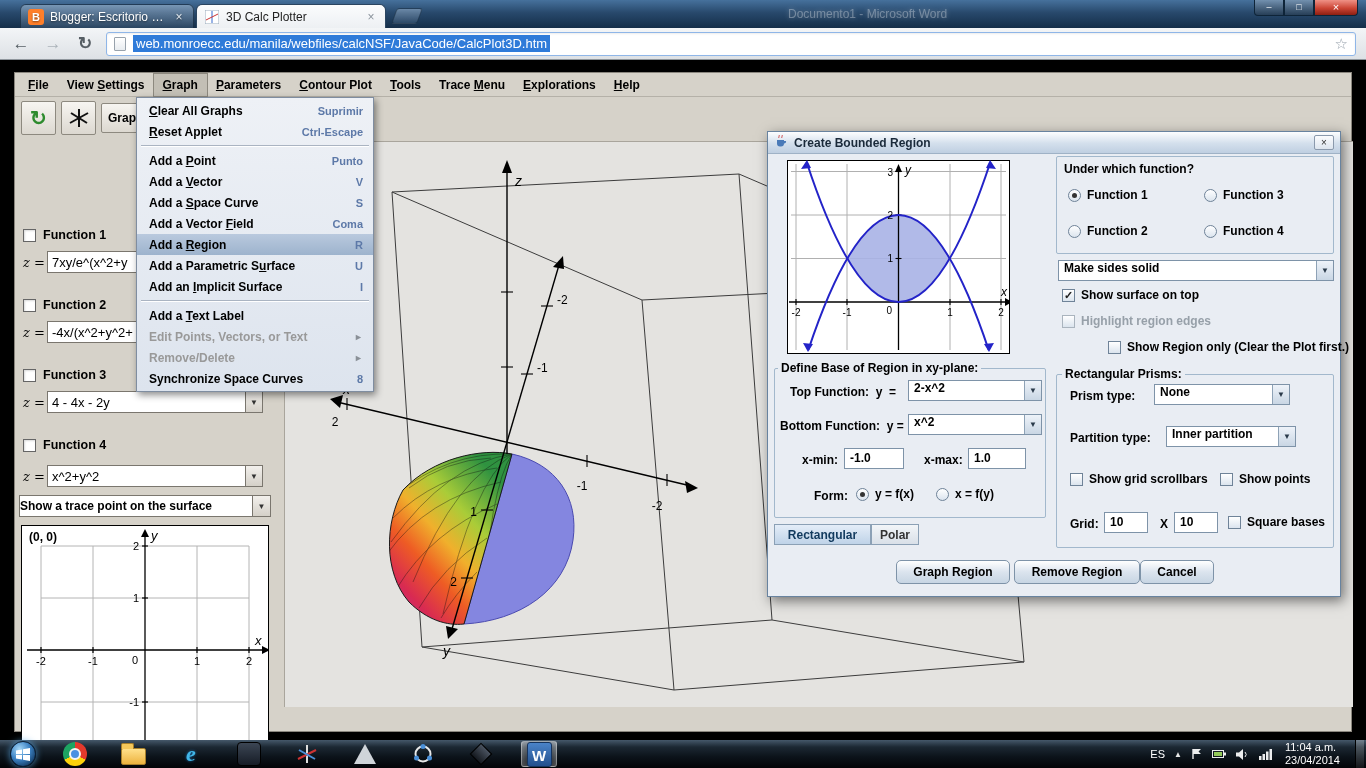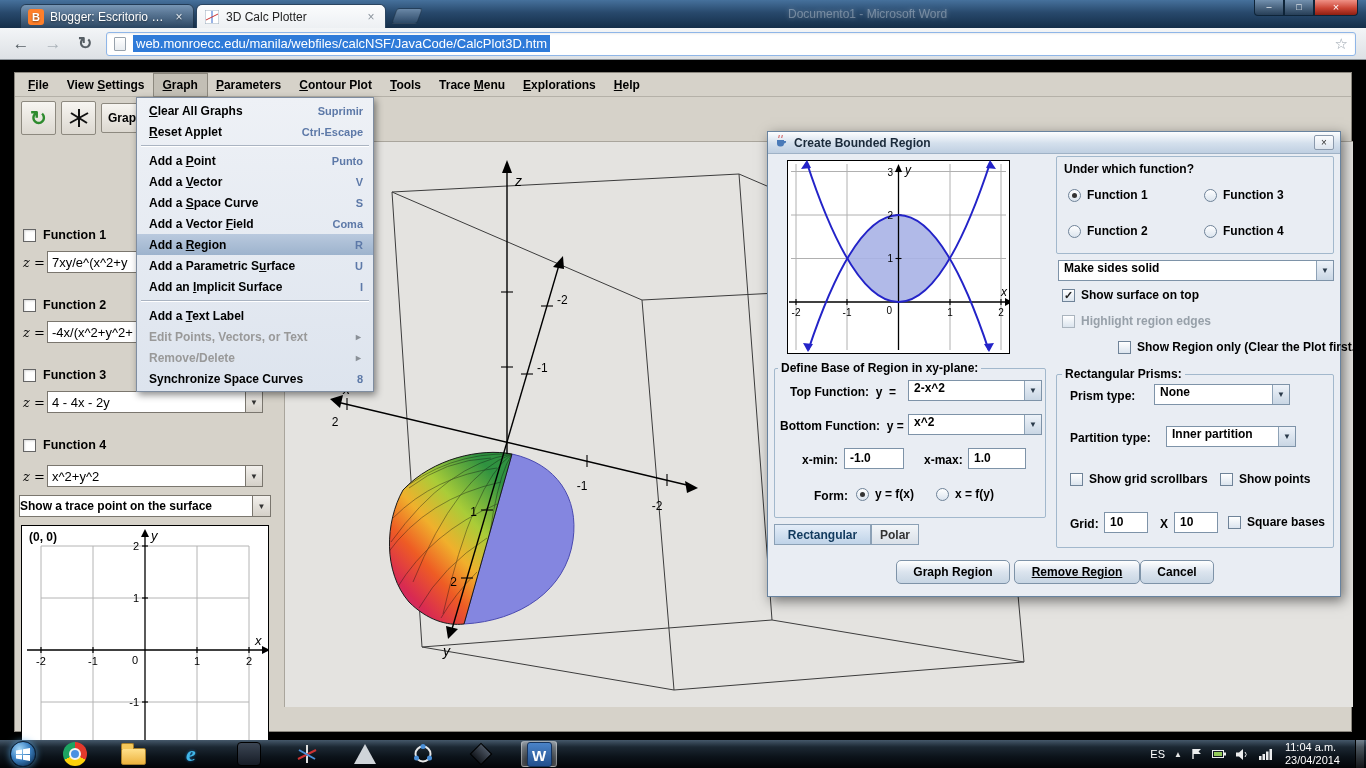--- a/index.html
+++ b/index.html
@@ -550,7 +550,7 @@
           <span class="jcheckbox"></span>
           <span class="jlabel2">Highlight region edges</span>
         </label>
-        <label class="jrow" style="left: 302px; top: 208px; padding-left: 48px;">
+        <label class="jrow" style="left: 292px; top: 208px; padding-left: 48px;">
           <span class="jcheckbox"></span>
           <span class="jlabel2">Show Region only (Clear the Plot first.)</span>
         </label>

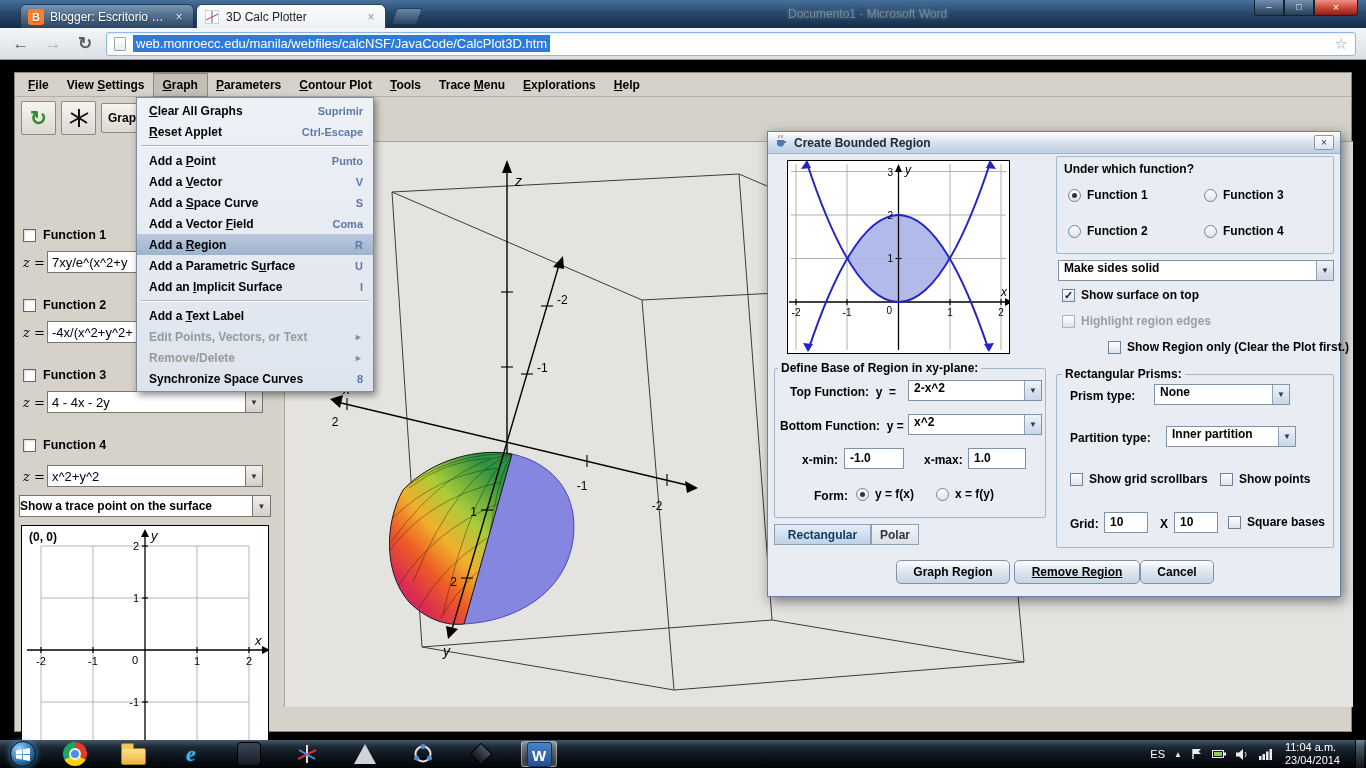--- a/index.html
+++ b/index.html
@@ -555,7 +555,7 @@
           <span class="jlabel2">Show Region only (Clear the Plot first.)</span>
         </label>
         <div class="jbtn" style="left: 128px; top: 428px; width: 114px;">Graph Region</div>
-        <div class="jbtn" style="left: 246px; top: 428px; width: 126px; text-decoration: underline;">Remove Region</div>
+        <div class="jbtn" style="left: 246px; top: 428px; width: 126px;">Remove Region</div>
         <div class="jbtn" style="left: 372px; top: 428px; width: 74px;">Cancel</div>
       </div>
 

